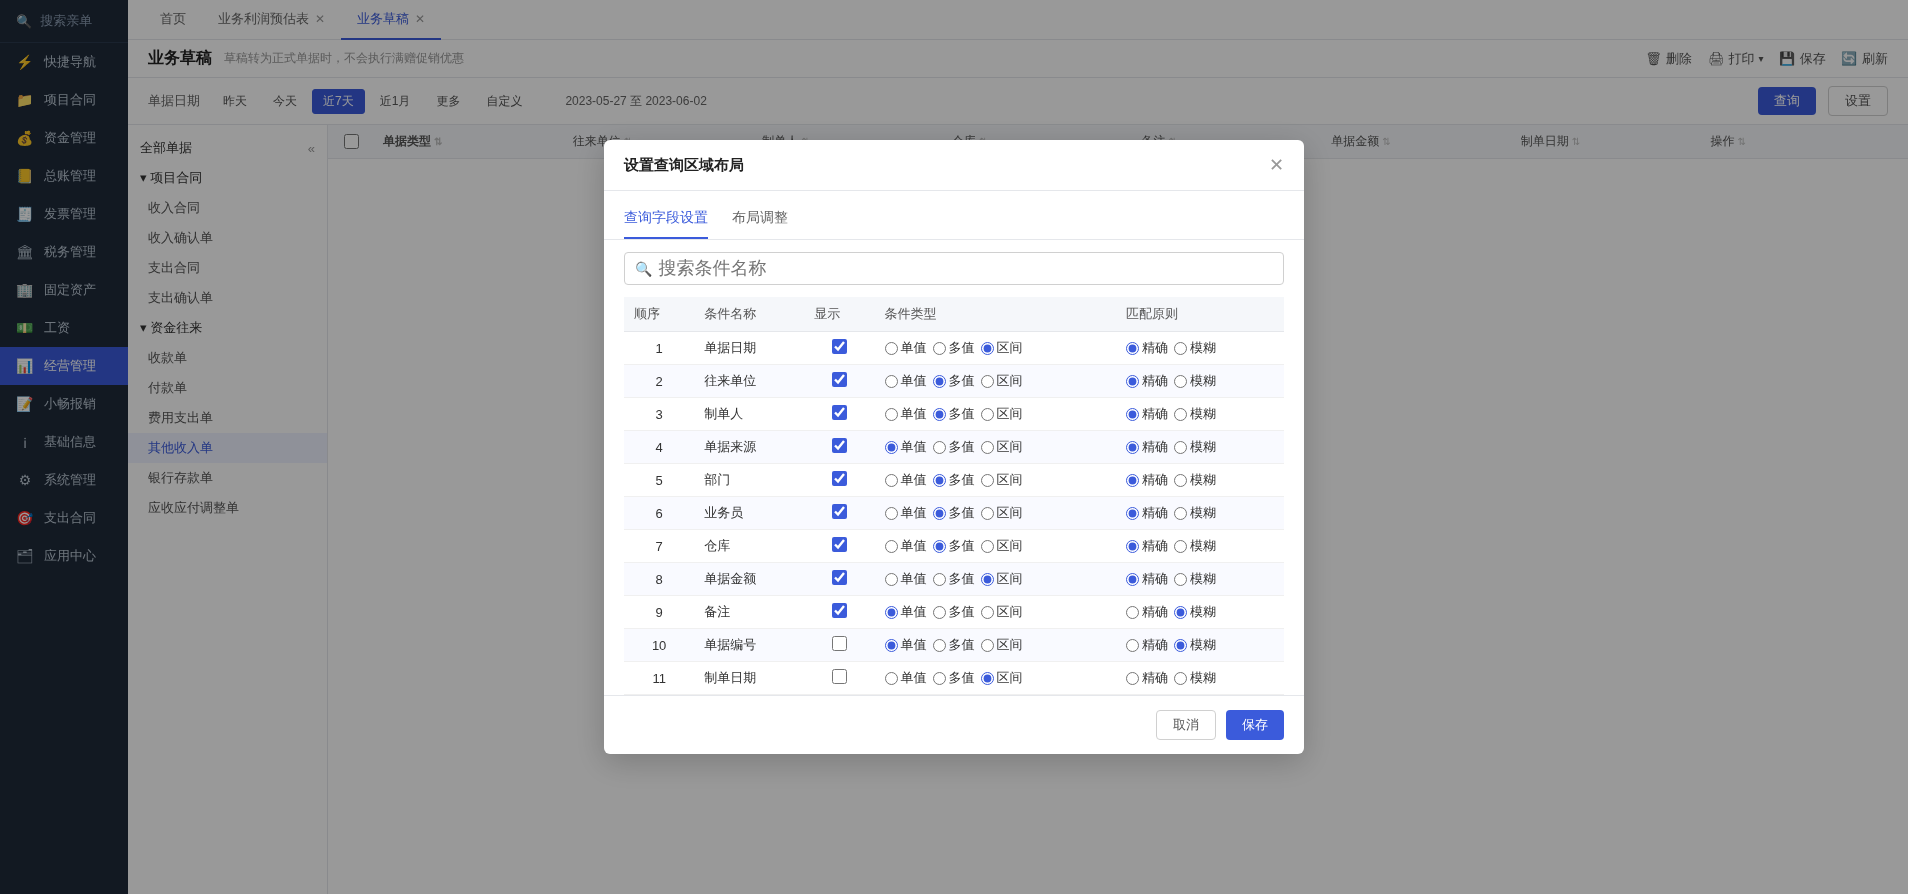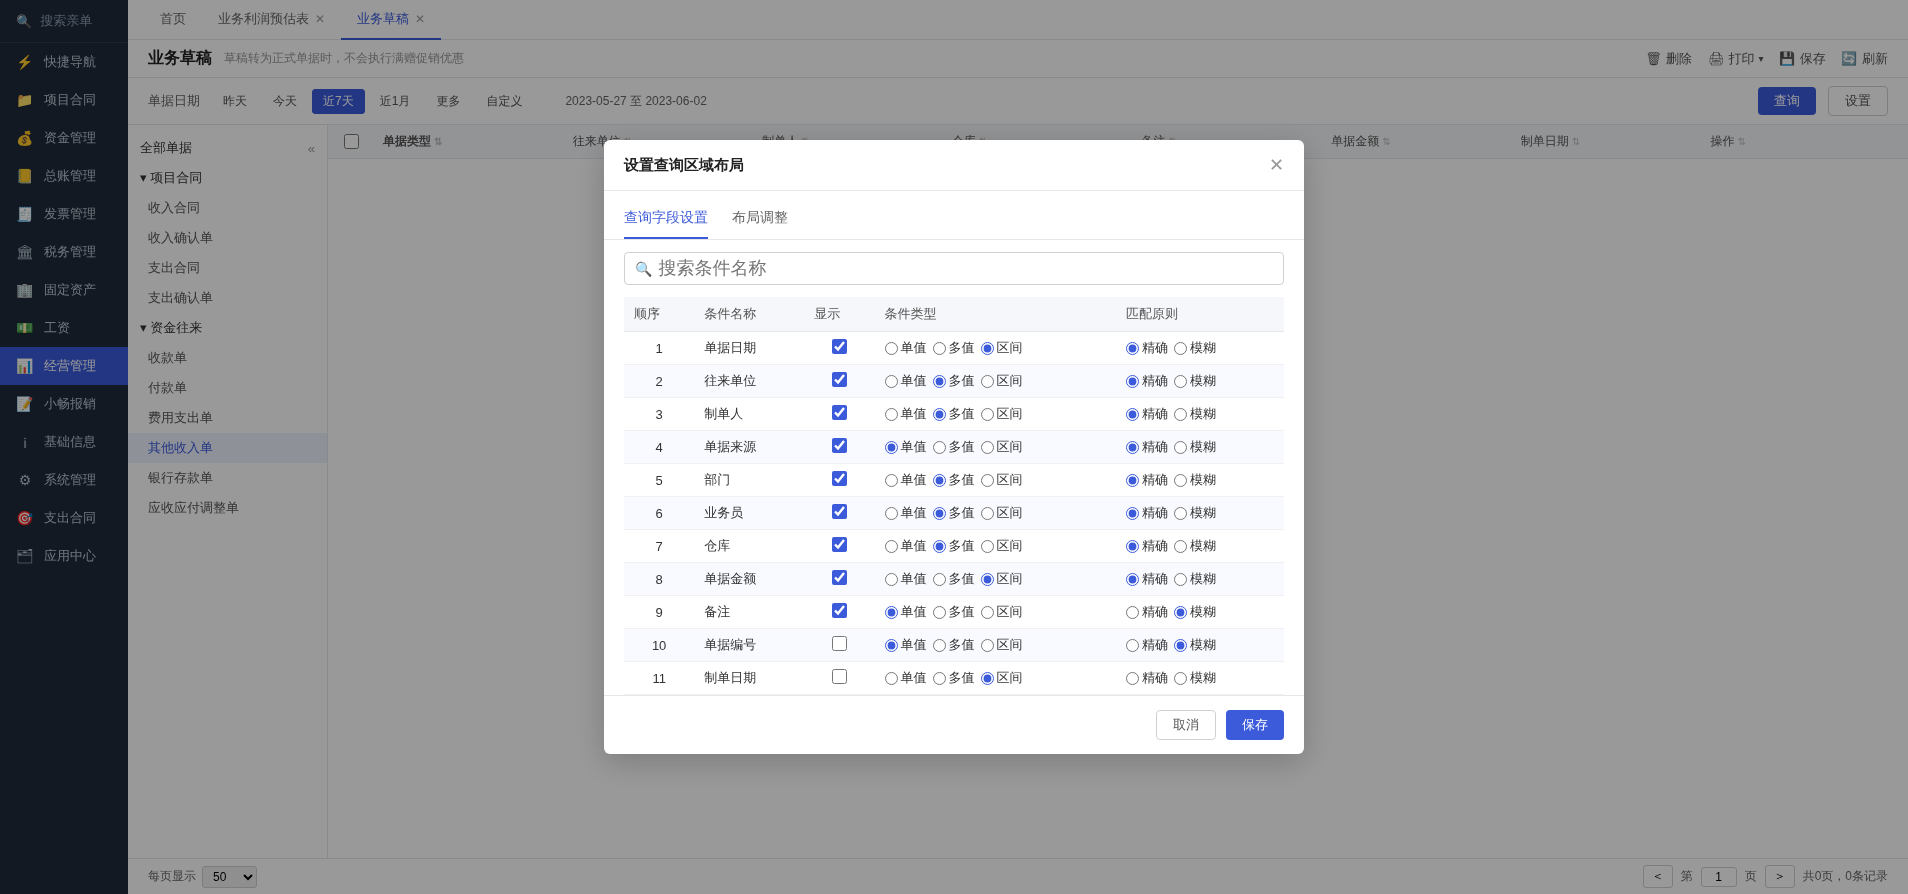--- a/index.html
+++ b/index.html
@@ -341,24 +341,6 @@
     </div>
   </div>
 
-  <div class="bottom-bar">
-    <div style="display:flex;align-items:center;gap:6px;">
-      <span>每页显示</span>
-      <select style="padding:2px 6px;border:1px solid #d0d0d0;border-radius:3px;font-size:12px;">
-        <option>50</option>
-        <option>100</option>
-        <option>200</option>
-      </select>
-    </div>
-    <div class="pagination">
-      <button class="page-btn">＜</button>
-      <span>第</span>
-      <input type="text" value="1" style="width: 36px; padding: 2px 4px; border: 1px solid rgb(208, 208, 208); border-radius: 3px; text-align: center; font-size: 12px;">
-      <span>页</span>
-      <button class="page-btn">＞</button>
-      <span>共0页，0条记录</span>
-    </div>
-  </div>
 </div>
 
 <div class="modal-overlay">

